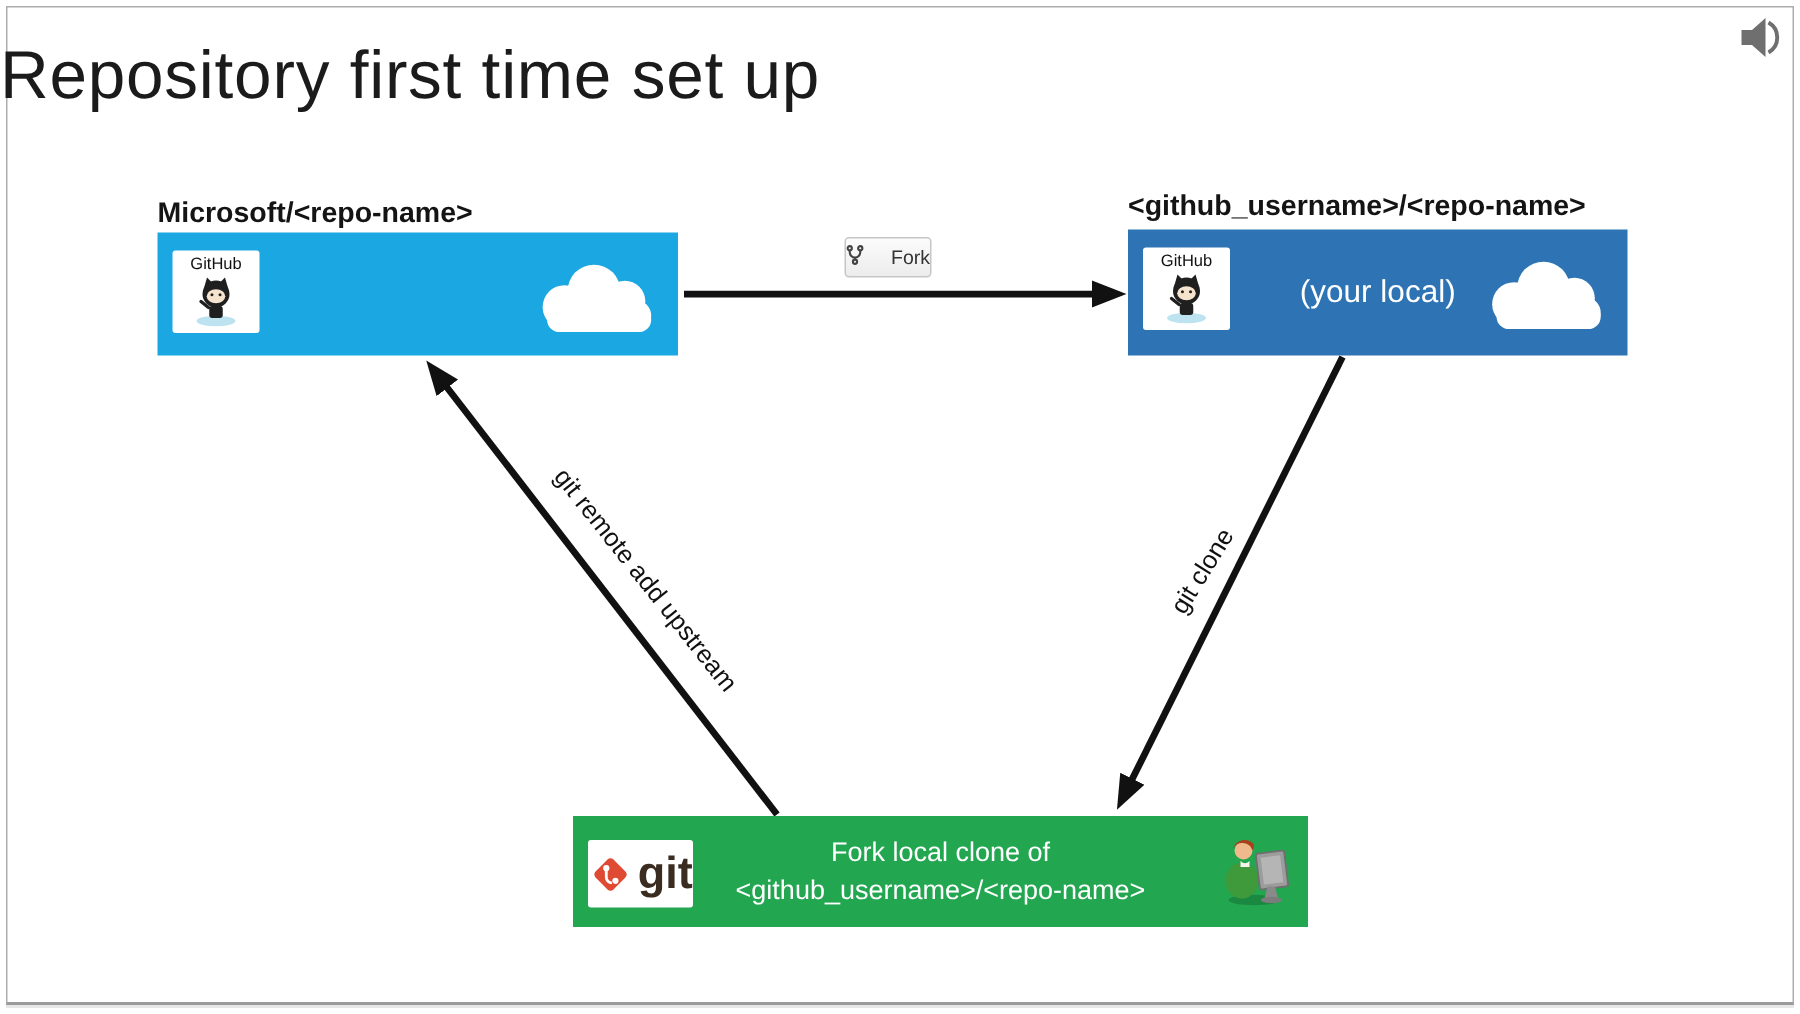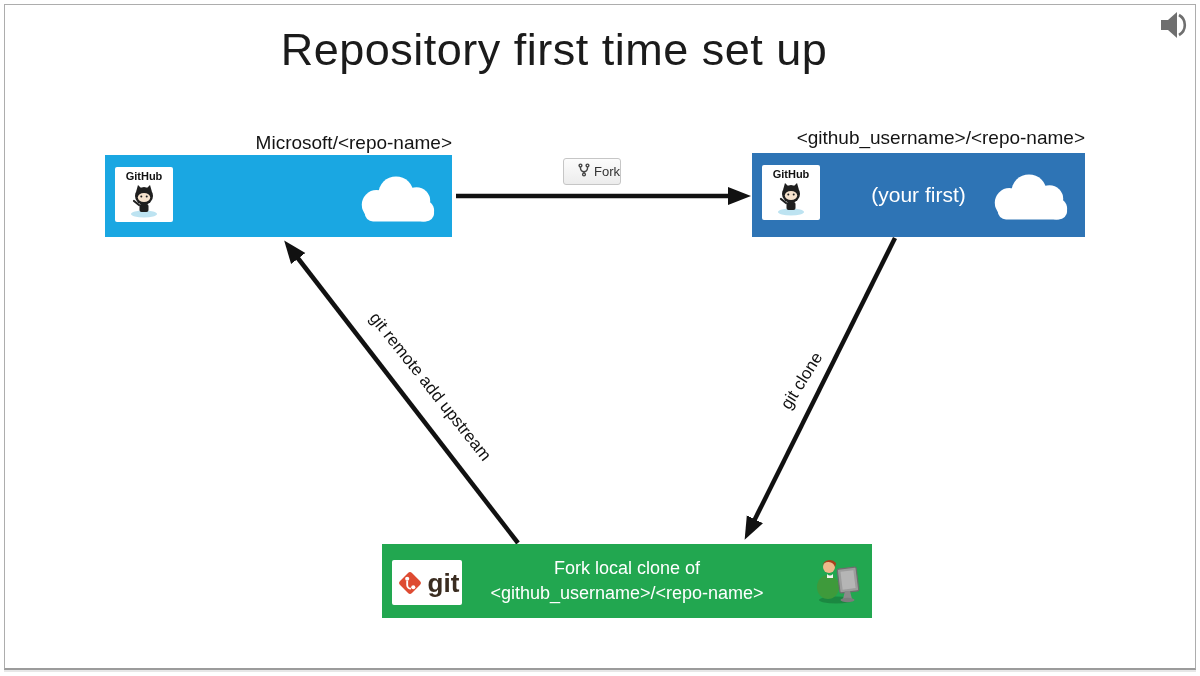--- a/index.html
+++ b/index.html
@@ -16,7 +16,7 @@
 
   
   .title{
-    position:absolute;left:0;top:24px;width:1108px;text-align:center;
+    position:absolute;left:0;top:24px;width:1108px;text-align:left;
     font-size:45px;font-weight:300;color:#1b1b1b;letter-spacing:0.5px;margin:0;
   }
 

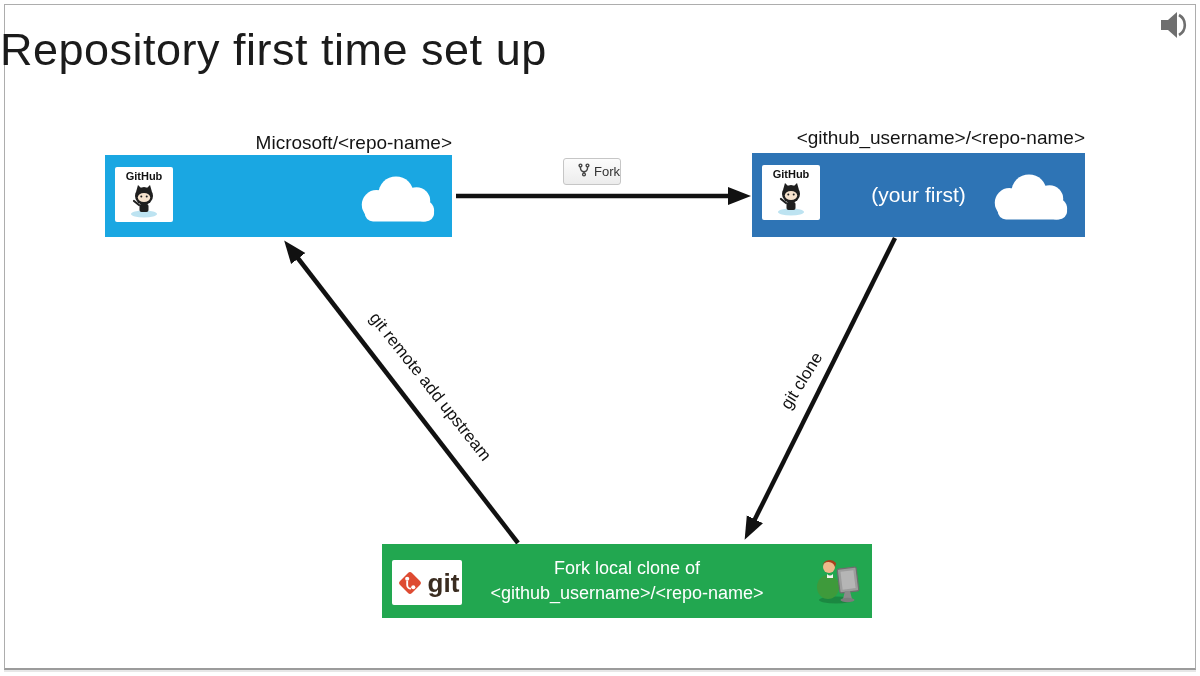--- a/index.html
+++ b/index.html
@@ -25,7 +25,7 @@
 
   
   .caption{
-    position:absolute;font-size:19px;color:#141414;text-align:right;white-space:nowrap;
+    position:absolute;font-size:19px;color:#141414;text-align:left;white-space:nowrap;font-weight:bold;
   }
   .caption.upstream{left:105px;top:132px;width:347px;}
   .caption.origin{left:752px;top:127px;width:333px;}

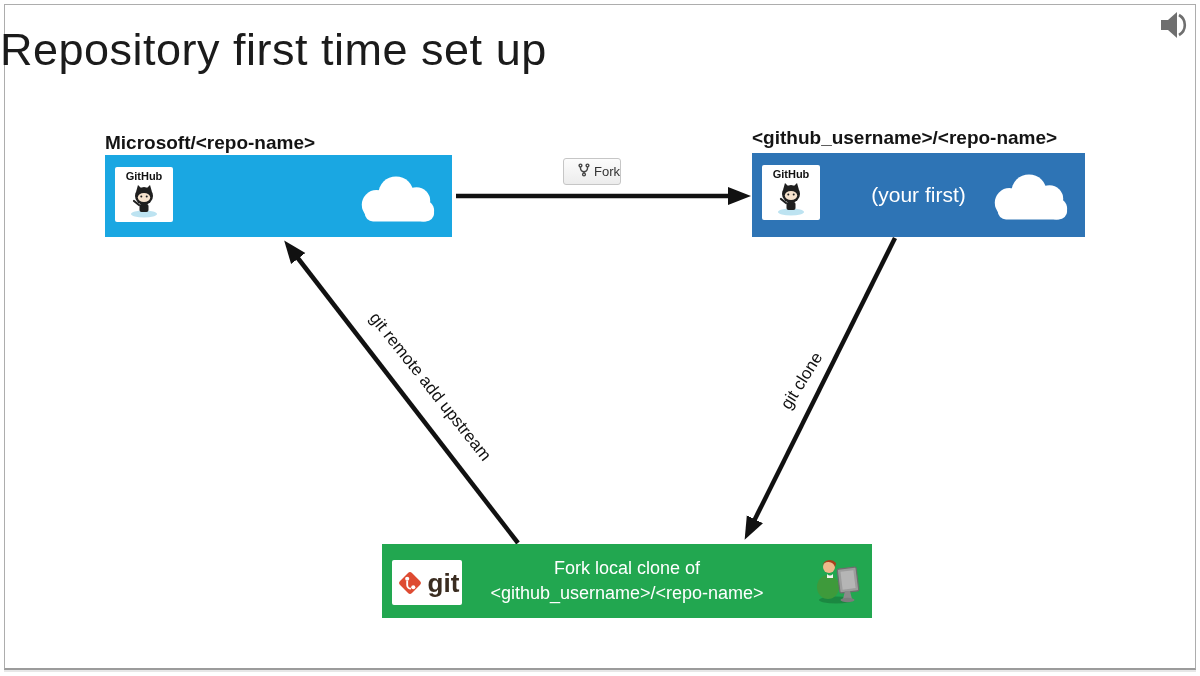--- a/index.html
+++ b/index.html
@@ -47,7 +47,7 @@
     position:absolute;left:10px;top:12px;width:58px;height:55px;background:#fff;
     border-radius:2px;text-align:center;
   }
-  .gh-badge .gh-text{font-size:11px;font-weight:bold;color:#111;padding-top:3px;letter-spacing:0;}
+  .gh-badge .gh-text{font-size:11px;font-weight:normal;color:#111;padding-top:3px;letter-spacing:0;}
   .gh-badge svg{display:block;margin:0 auto;}
 
   

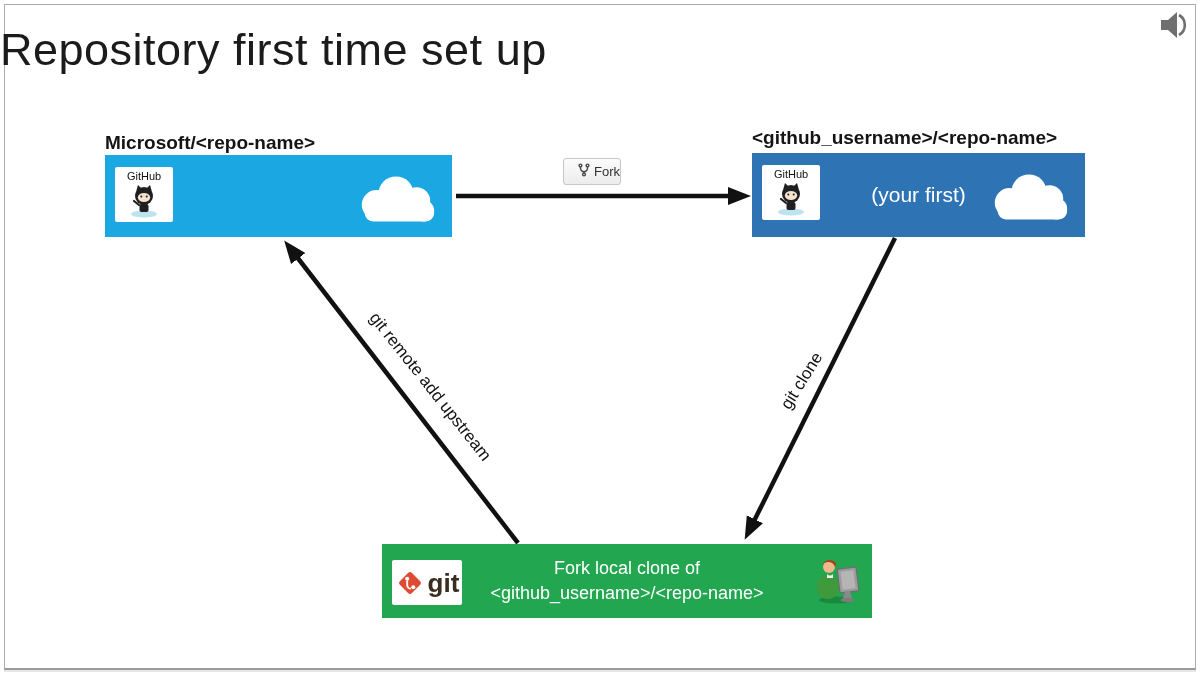--- a/index.html
+++ b/index.html
@@ -67,7 +67,7 @@
   .fork-btn{
     position:absolute;left:563px;top:158px;width:58px;height:27px;
     background:linear-gradient(#fcfcfc,#ececec);border:1px solid #c6c6c6;border-radius:3px;
-    display:flex;align-items:center;justify-content:flex-end;gap:4px;
+    display:flex;align-items:center;justify-content:space-between;gap:4px;
     font-size:13px;color:#333;cursor:pointer;box-sizing:border-box;
   }
 

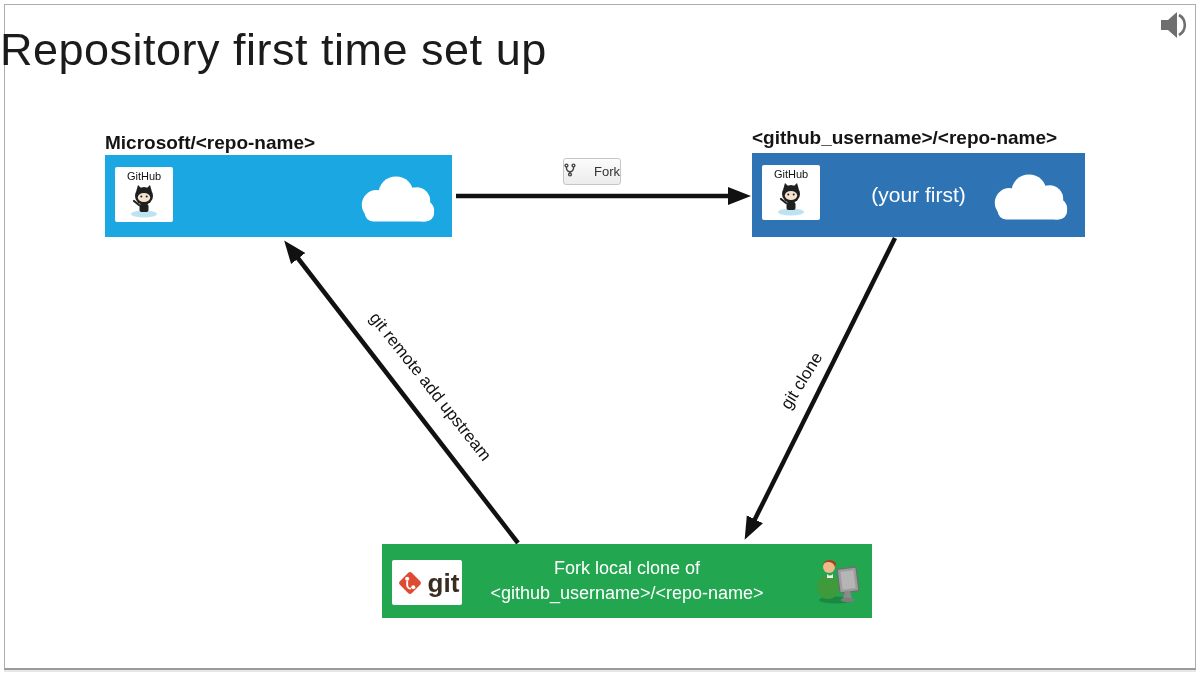--- a/index.html
+++ b/index.html
@@ -177,7 +177,7 @@
       </svg>
     </div>
     <div class="node-label">
-      <div>(your first)</div>
+      <div>(your local)</div>
     </div>
     <svg class="cloud" width="88" height="60" viewBox="0 0 90 60">
       <g fill="#ffffff">

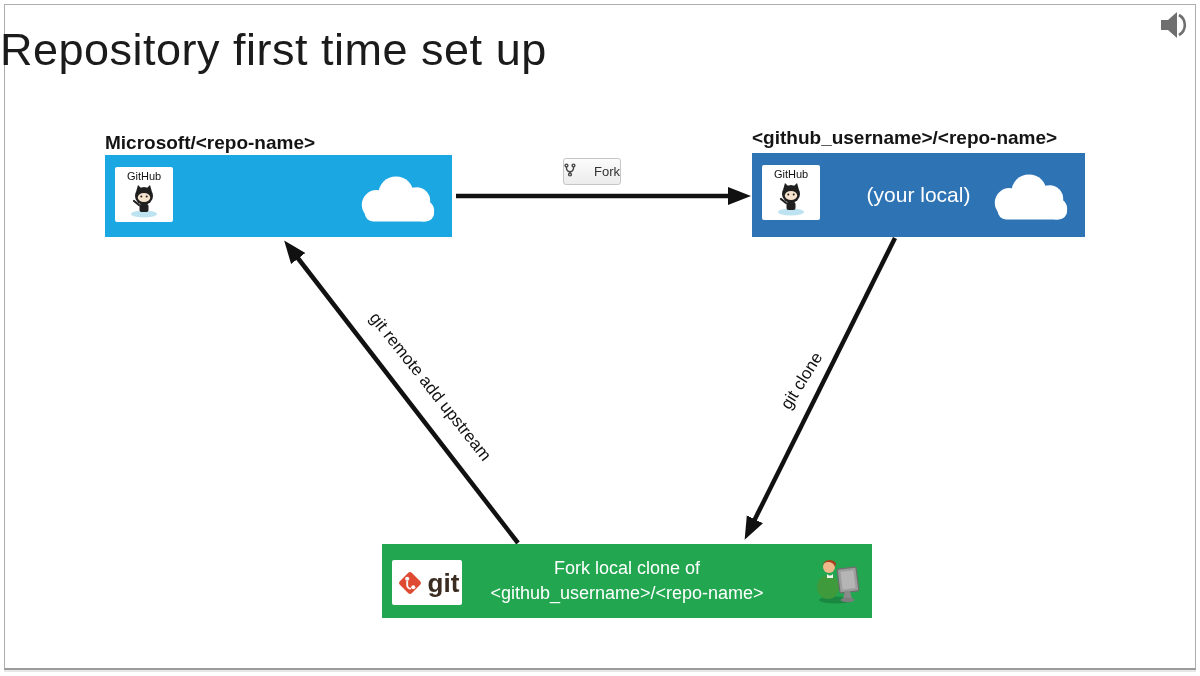--- a/index.html
+++ b/index.html
@@ -55,7 +55,7 @@
     position:absolute;left:10px;top:16px;width:70px;height:45px;background:#fff;
     border-radius:2px;display:flex;align-items:center;justify-content:center;gap:3px;
   }
-  .git-badge .git-word{font-size:26px;font-weight:bold;color:#3a2c20;line-height:1;}
+  .git-badge .git-word{font-size:30px;font-weight:bold;color:#3a2c20;line-height:1;}
 
   
   .cloud{position:absolute;right:12px;top:10px;}

